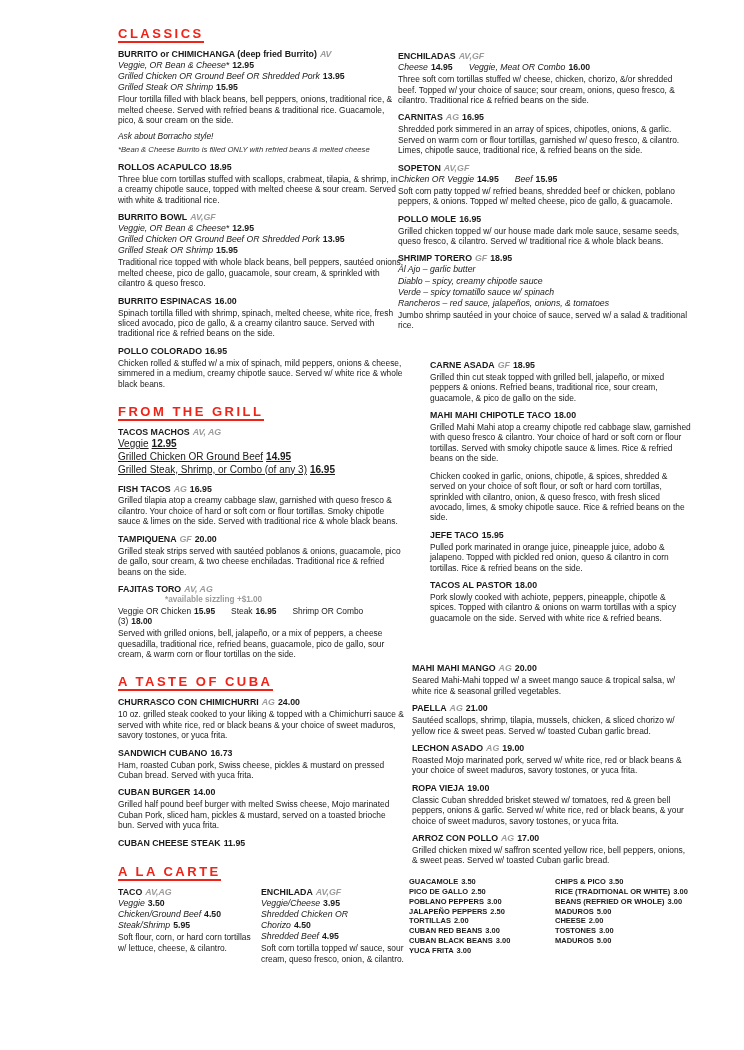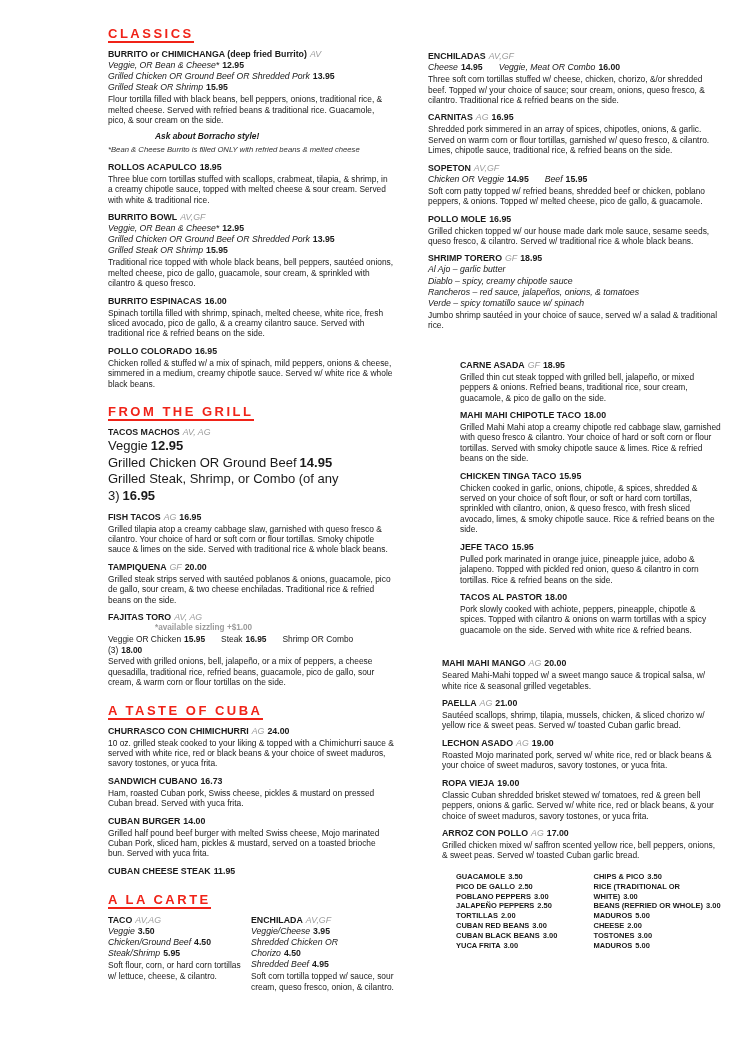--- a/index.html
+++ b/index.html
@@ -7,7 +7,7 @@
   body { margin:0; background:#fff; font-family:"Liberation Sans", sans-serif; color:var(--ink); }
   .page { position:relative; width:744px; height:1050px; background:#ffffff; overflow:hidden; }
   .col { position:absolute; top:24px; }
-  .col-left { left:108px; width:286px; }
+  .col-left { left:118px; width:286px; }
   .col-right { left:428px; width:293px; padding-top:27px; }
 
   .section { margin-bottom:13px; }

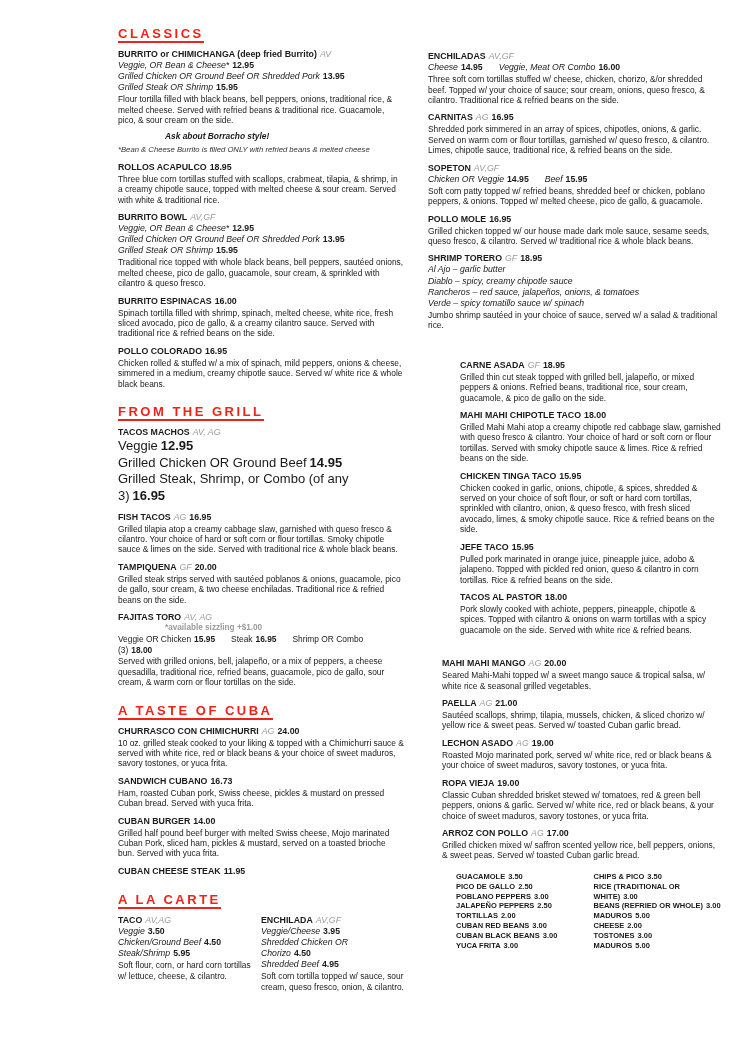--- a/index.html
+++ b/index.html
@@ -17,7 +17,7 @@
 
   .menu-item { margin-bottom:7px; }
   .item-head { font-size:8.8px; font-weight:bold; line-height:1.25; }
-  .item-tags { color:var(--tag); font-weight:normal; font-style:italic; margin-left:3px; }
+  .item-tags { color:var(--tag); font-weight:bold; font-style:italic; margin-left:3px; }
   .item-price { margin-left:3px; }
   .subnote { color:var(--tag); font-weight:bold; font-size:8.2px; line-height:1.3;margin-left:47px; }
   .variant-line { line-height:1.28; }

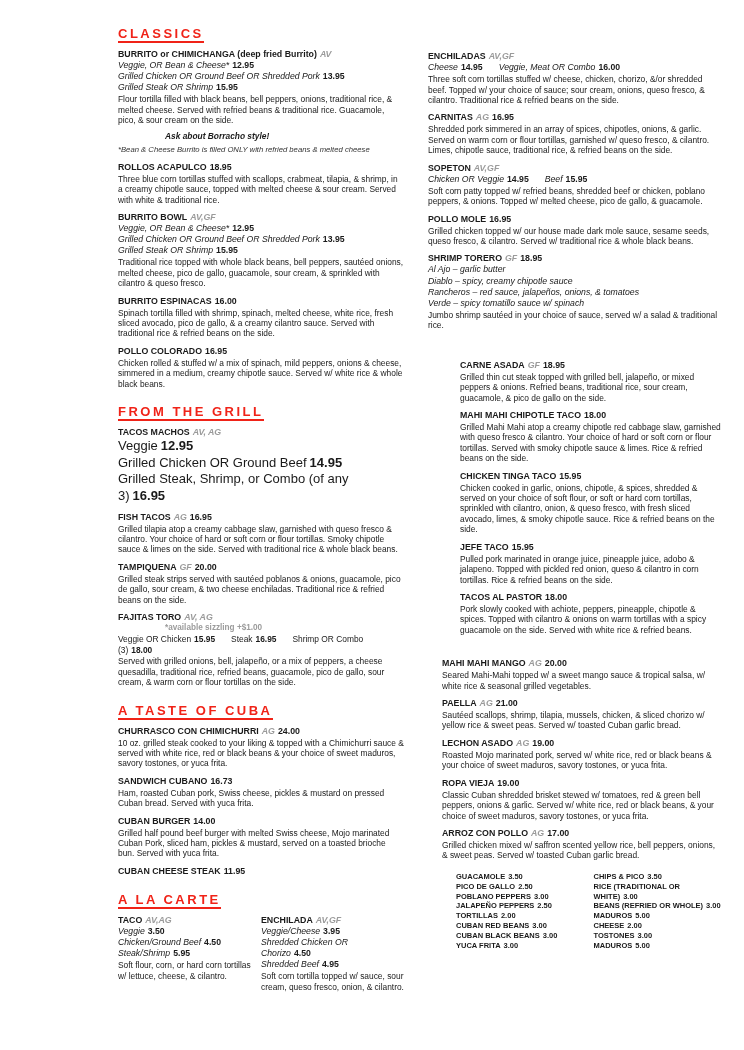--- a/index.html
+++ b/index.html
@@ -8,7 +8,7 @@
   .page { position:relative; width:744px; height:1050px; background:#ffffff; overflow:hidden; }
   .col { position:absolute; top:24px; }
   .col-left { left:118px; width:286px; }
-  .col-right { left:428px; width:293px; padding-top:27px; }
+  .col-right { left:398px; width:293px; padding-top:27px; }
 
   .section { margin-bottom:13px; }
   .section-header { display:inline-block; color:var(--accent); font-size:13px; font-weight:bold;

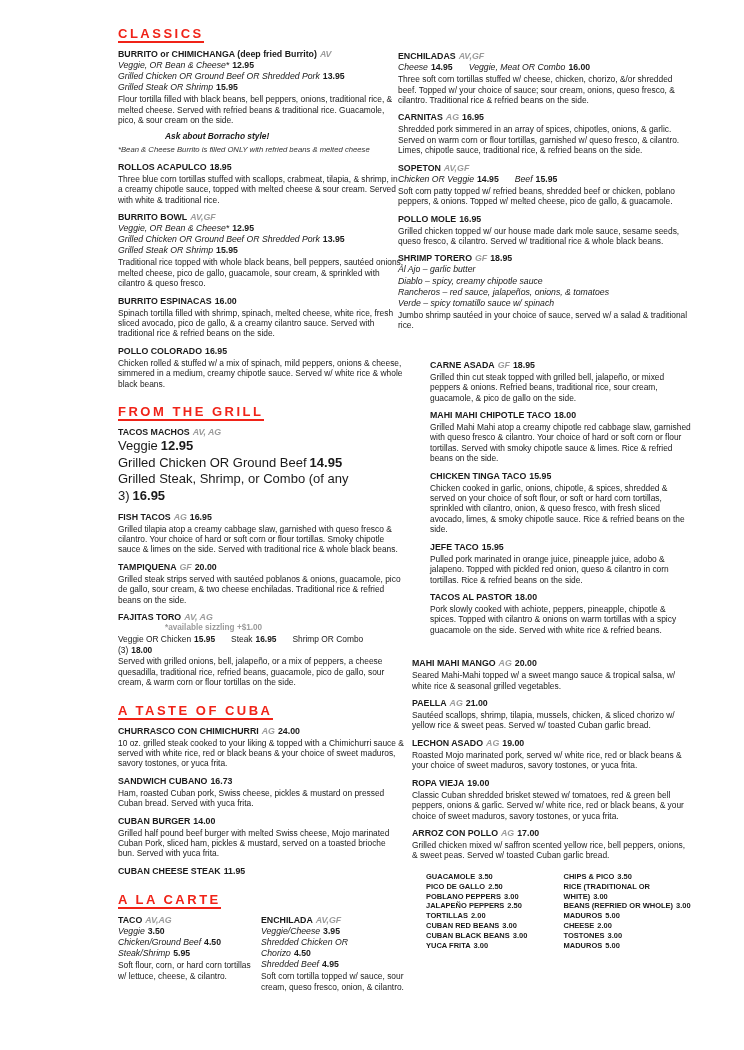--- a/index.html
+++ b/index.html
@@ -28,7 +28,7 @@
   .v-price { font-weight:bold; font-style:normal; margin-left:3px; }
   .item-desc { font-size:8.4px; line-height:1.24; margin-top:1px; }
   .note { line-height:1.25; }
-  .note.bold-italic { font-weight:bold; font-style:italic; font-size:8.4px; margin-top:5px;margin-left:47px; }
+  .note.bold-italic { font-weight:normal; font-style:italic; font-size:8.4px; margin-top:5px; }
   .note.small-italic { font-style:italic; font-size:7.7px; margin-top:4px; color:#333; }
 
   .two-col { display:flex; }

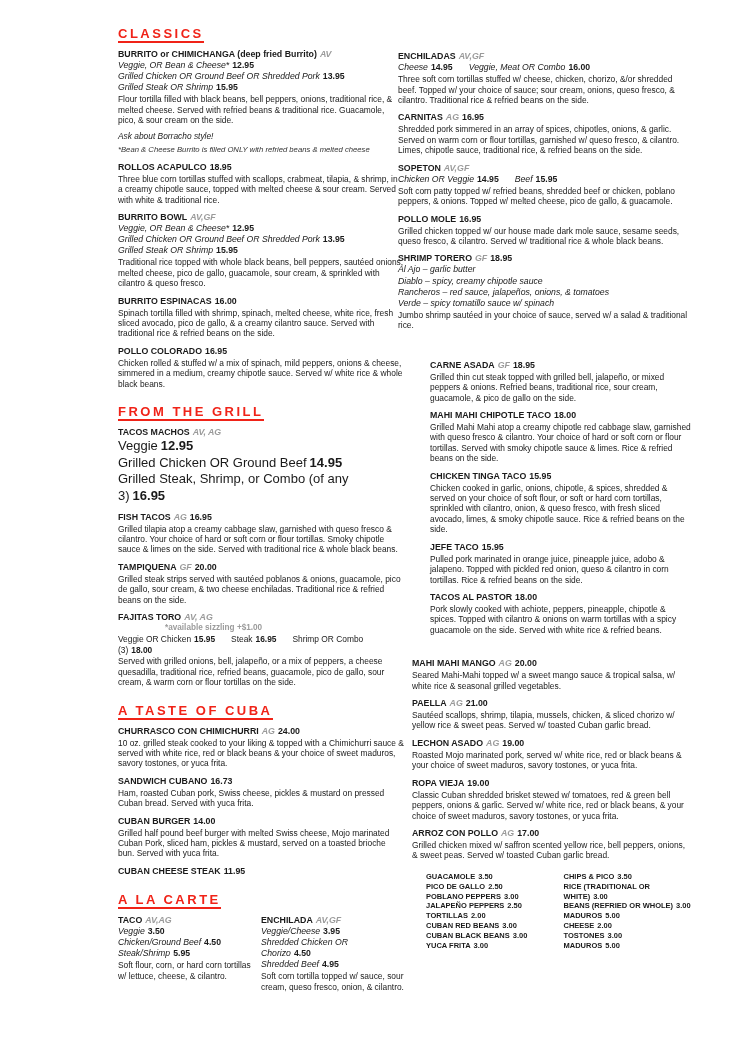--- a/index.html
+++ b/index.html
@@ -141,8 +141,8 @@
           <div class="item-head"><span class="item-name">SHRIMP TORERO</span><span class="item-tags">GF</span><span class="item-price">18.95</span></div>
           <div class="variant-line italic"><span class="v-seg"><span class="v-label">Al Ajo – garlic butter</span></span></div>
           <div class="variant-line italic"><span class="v-seg"><span class="v-label">Diablo – spicy, creamy chipotle sauce</span></span></div>
+          <div class="variant-line italic"><span class="v-seg"><span class="v-label">Verde – spicy tomatillo sauce w/ spinach</span></span></div>
           <div class="variant-line italic"><span class="v-seg"><span class="v-label">Rancheros – red sauce, jalapeños, onions, &amp; tomatoes</span></span></div>
-          <div class="variant-line italic"><span class="v-seg"><span class="v-label">Verde – spicy tomatillo sauce w/ spinach</span></span></div>
           <div class="item-desc">Jumbo shrimp sautéed in your choice of sauce, served w/ a salad &amp; traditional rice.</div>
         </div>
       </div>

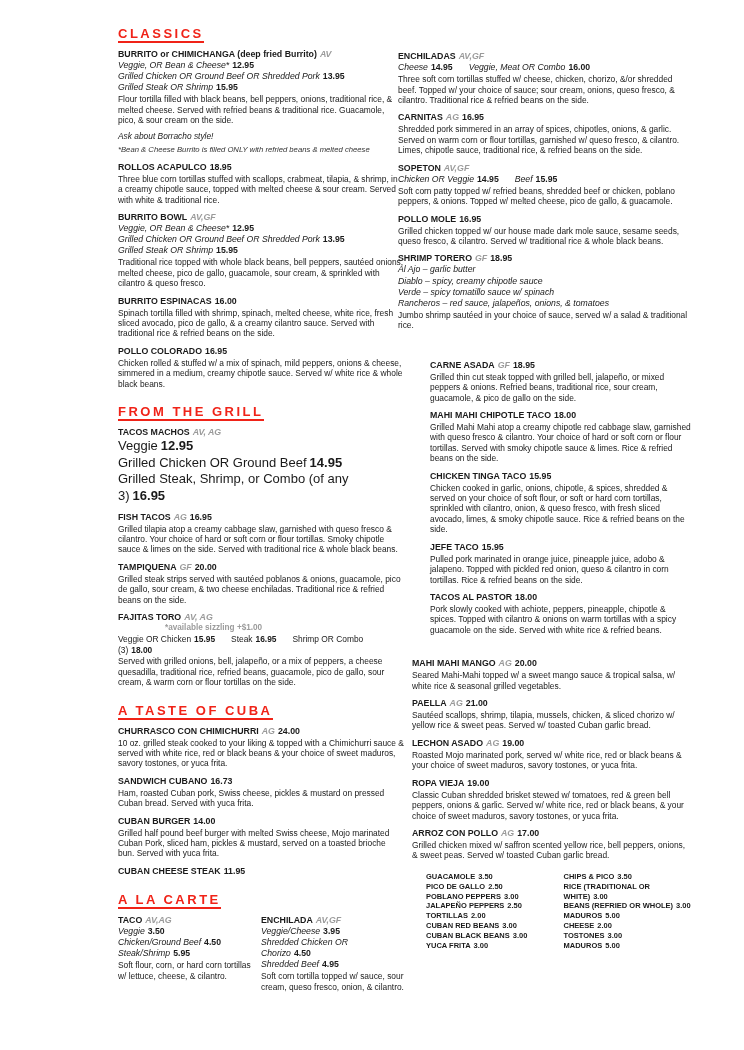--- a/index.html
+++ b/index.html
@@ -23,7 +23,7 @@
   .variant-line { line-height:1.28; }
   .variant-line.italic { font-style:italic; font-size:8.7px; }
   .variant-line.plain  { font-size:8.4px; }
-  .variant-line.small  { font-size:13px; }
+  .variant-line.small  { font-size:10px;text-decoration:underline; }
   .v-seg { margin-right:16px; }
   .v-price { font-weight:bold; font-style:normal; margin-left:3px; }
   .item-desc { font-size:8.4px; line-height:1.24; margin-top:1px; }

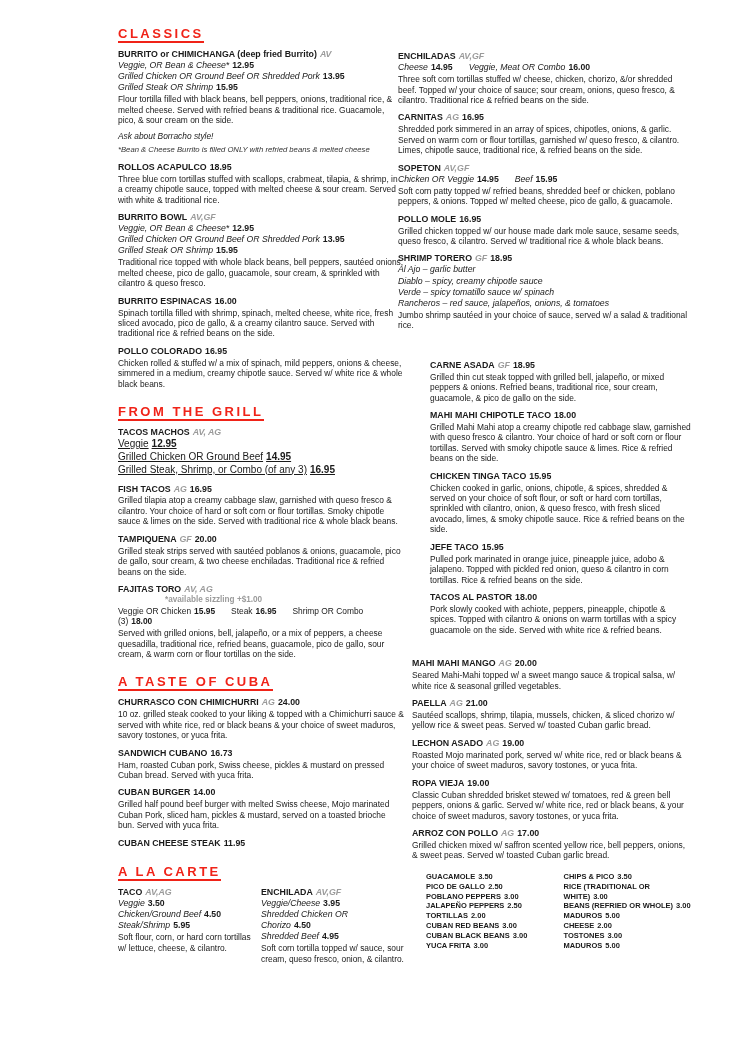--- a/index.html
+++ b/index.html
@@ -156,7 +156,6 @@
           <div class="item-desc">Grilled Mahi Mahi atop a creamy chipotle red cabbage slaw, garnished with queso fresco &amp; cilantro.  Your choice of hard or soft corn or flour tortillas. Served with smoky chipotle sauce &amp; limes.  Rice &amp; refried beans on the side.</div>
         </div>
         <div class="menu-item">
-          <div class="item-head"><span class="item-name">CHICKEN TINGA TACO</span><span class="item-price">15.95</span></div>
           <div class="item-desc">Chicken cooked in garlic, onions, chipotle, &amp; spices, shredded &amp; served on your choice of soft flour, or soft or hard corn tortillas, sprinkled with cilantro, onion, &amp; queso fresco, with fresh sliced avocado, limes, &amp; smoky chipotle sauce.  Rice &amp; refried beans on the side.</div>
         </div>
         <div class="menu-item">

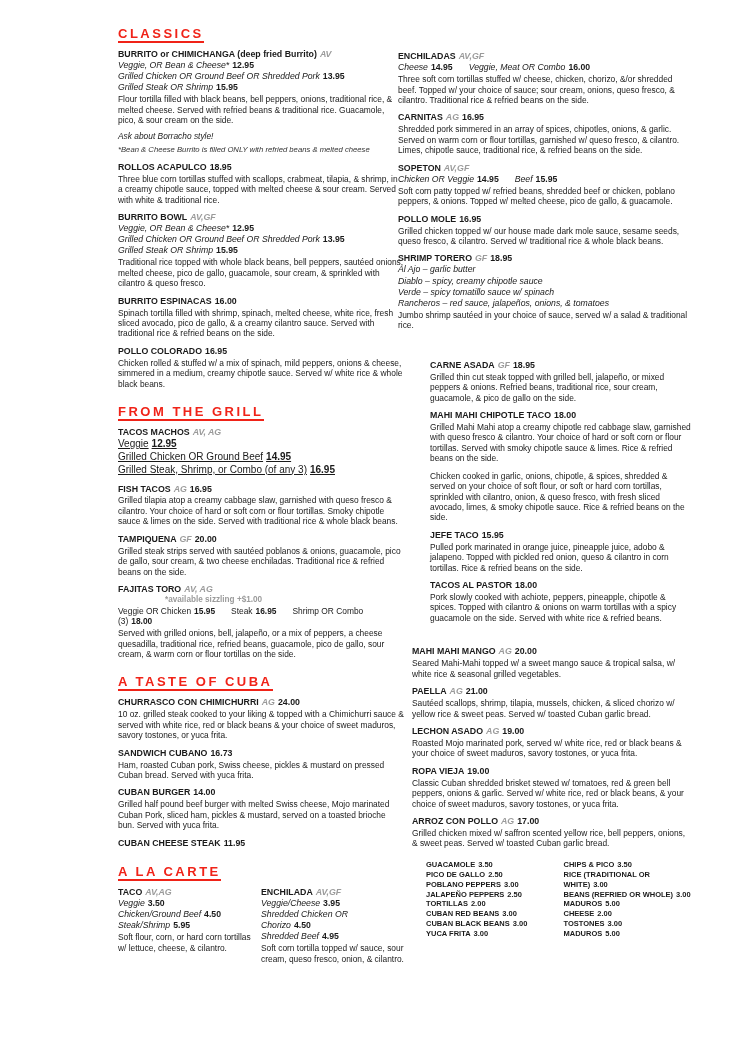--- a/index.html
+++ b/index.html
@@ -36,7 +36,7 @@
 
   .rgroup-0 { }
   .rgroup-1 { margin-top:29px;margin-left:32px; }
-  .rgroup-2 { margin-top:23px; margin-left:14px; }
+  .rgroup-2 { margin-top:40px; margin-left:14px; }
   .rgroup-3 { margin-top:11px; margin-left:28px; }
 
   .sides { display:flex; gap:10px; }

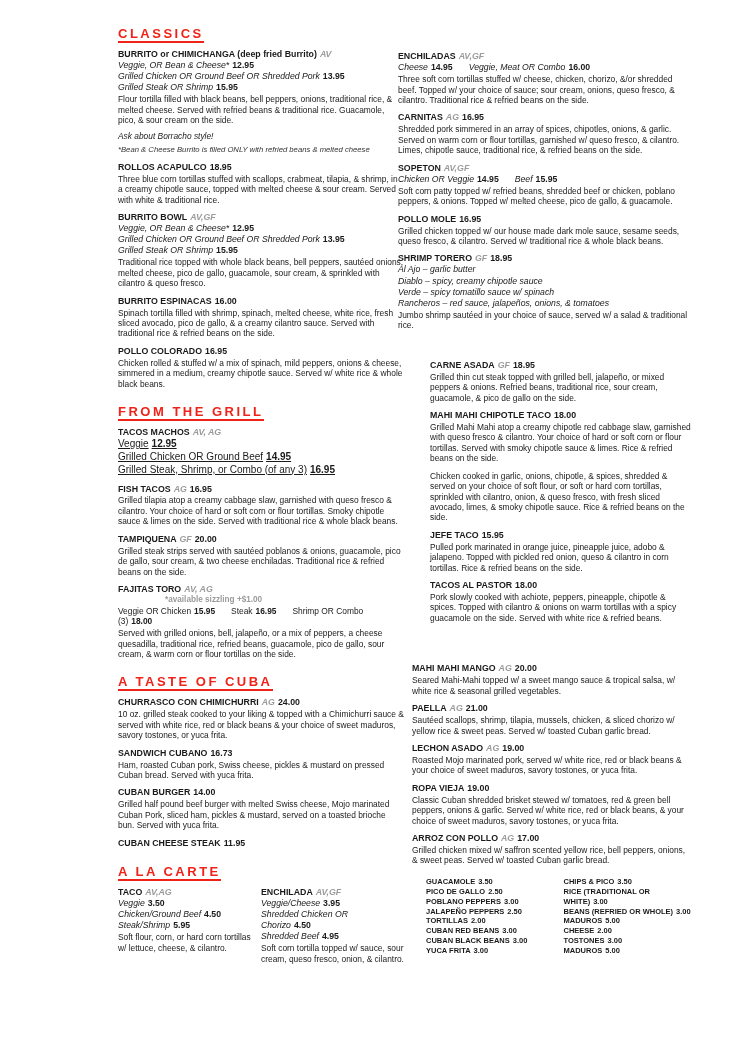--- a/index.html
+++ b/index.html
@@ -37,7 +37,7 @@
   .rgroup-0 { }
   .rgroup-1 { margin-top:29px;margin-left:32px; }
   .rgroup-2 { margin-top:40px; margin-left:14px; }
-  .rgroup-3 { margin-top:11px; margin-left:28px; }
+  .rgroup-3 { margin-top:11px; margin-left:11px; }
 
   .sides { display:flex; gap:10px; }
   .sides-col { width:50%; font-size:7.5px; font-weight:bold; line-height:1.32; }

